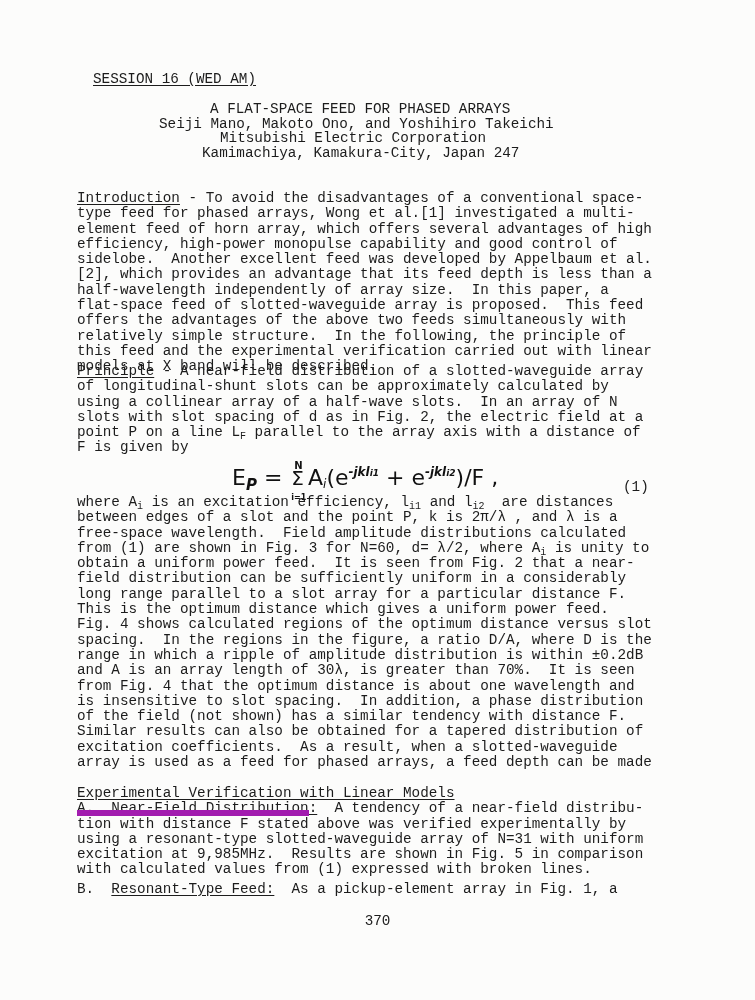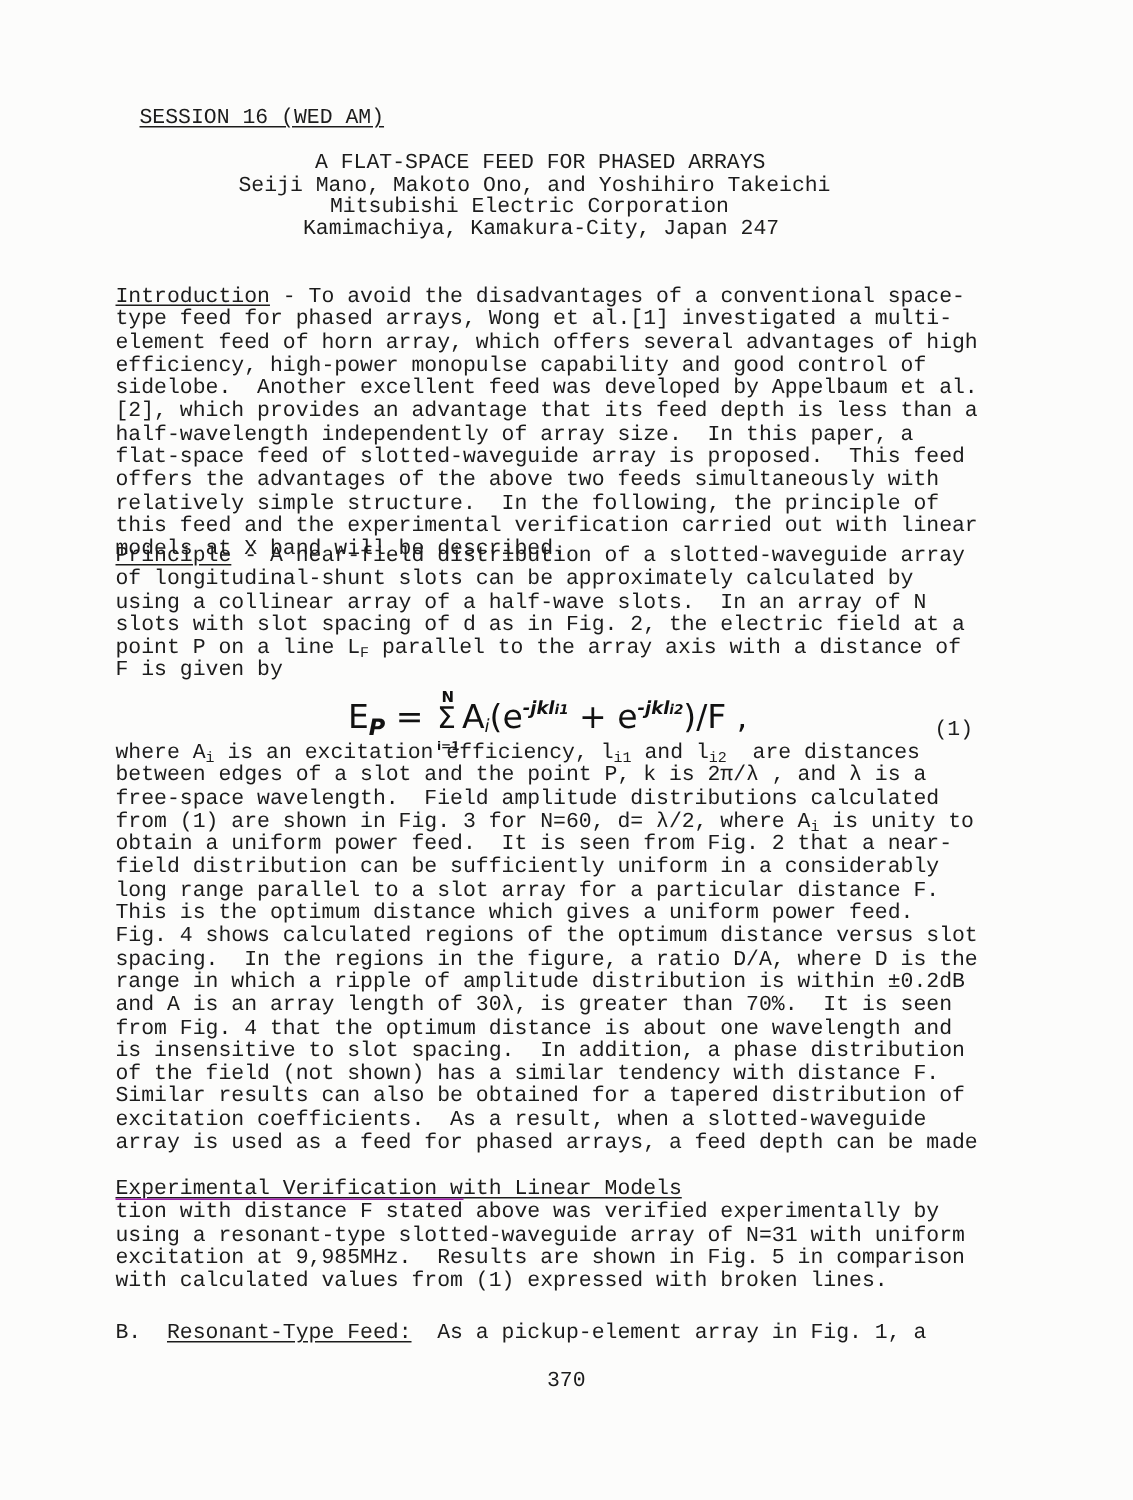--- a/index.html
+++ b/index.html
@@ -132,6 +132,7 @@
 
 <div class="block" style="top:786px;">
   <span class="line ul">Experimental Verification with Linear Models</span>
+  <span class="line"><span>A.  </span><span class="ul">Near-Field Distribution:</span><span>  A tendency of a near-field distribu-</span></span>
   <span class="line"><span class="overline-frag">tion with distance F stated</span><span> above was verified experimentally by</span></span>
   <span class="line">using a resonant-type slotted-waveguide array of N=31 with uniform</span>
   <span class="line">excitation at 9,985MHz.  Results are shown in Fig. 5 in comparison</span>

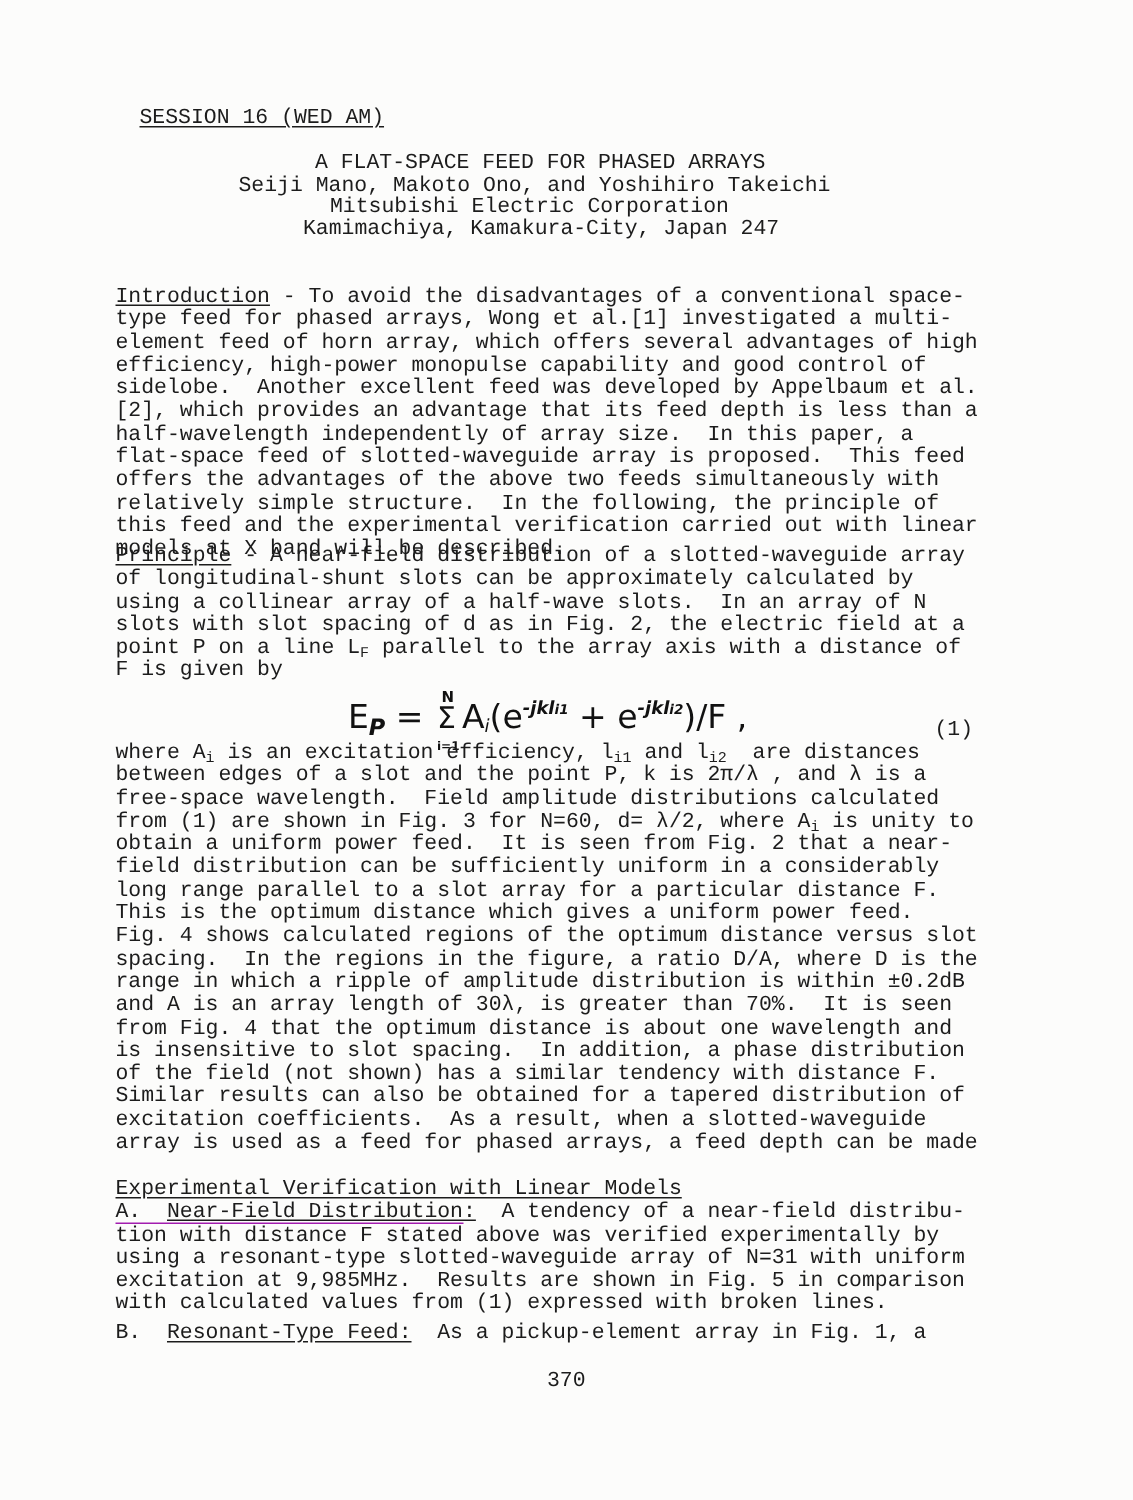--- a/index.html
+++ b/index.html
@@ -21,7 +21,7 @@
     .ul { text-decoration: underline; text-underline-offset: 2px; }
     .block { position: absolute; left: 77px; width: 610px; }
     .line { display: block; white-space: pre; height: 15.3px; }
-    .overline-frag { border-top: 1px solid #a21caf; }
+    .overline-frag { border-top: 6px solid #a21caf; }
     sub { font-size: 10px; vertical-align: -3px; line-height: 0; }
     .eq {
       position: absolute;

